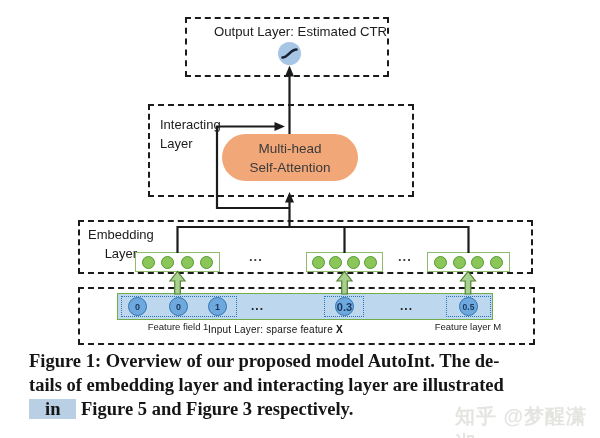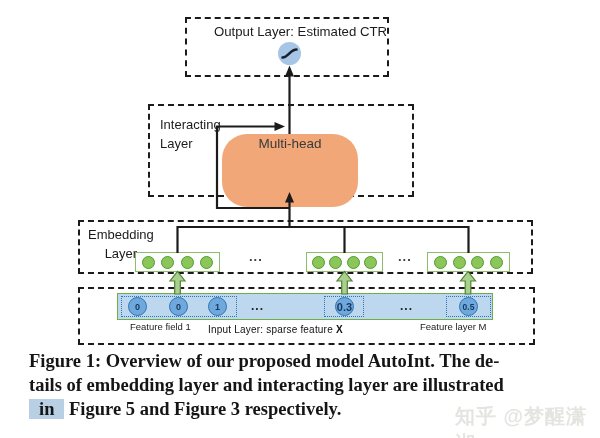--- a/index.html
+++ b/index.html
@@ -17,9 +17,9 @@
   .interacting-box{left:148px;top:104px;width:266px;height:93px;}
   .layer-label{position:absolute;font-size:13px;line-height:18.5px;}
   .interacting-label{left:10px;top:4px;margin-top:6px;}
-  .attention-box{position:absolute;left:222px;top:134px;width:136px;height:73px;border-radius:25px;
+  .attention-box{position:absolute;left:222px;top:134px;width:136px;height:47px;border-radius:25px;
     background:var(--attention-fill);z-index:2;display:flex;flex-direction:column;align-items:center;
-    font-size:13.5px;line-height:19px;color:#3a3a3a;font-weight:500;}
+    justify-content:center;font-size:13.5px;line-height:19px;color:#3a3a3a;font-weight:500;}
   .embedding-box{left:78px;top:220px;width:455px;height:54px;}
   .embedding-label{left:8px;top:4px;text-align:center;}
   .vector{position:absolute;top:252px;height:20px;border:1.5px solid var(--vector-border);

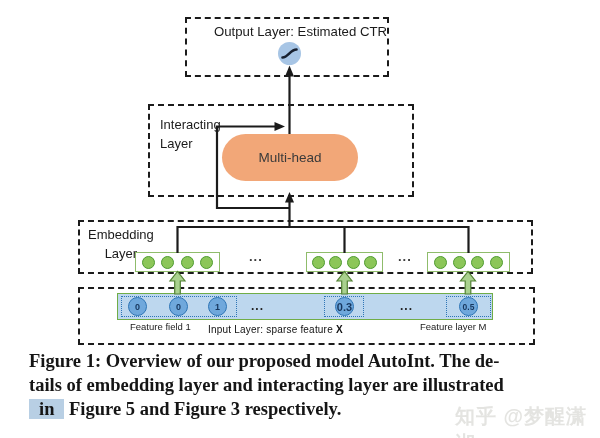--- a/index.html
+++ b/index.html
@@ -88,6 +88,7 @@
   </div>
   <div class="attention-box">
     <div>Multi-head</div>
+    <div>Self-Attention</div>
   </div>
 
   <div class="dashed-box embedding-box">

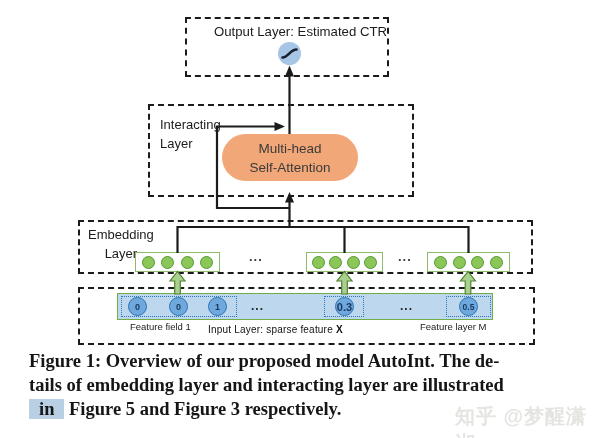--- a/index.html
+++ b/index.html
@@ -46,7 +46,7 @@
   .vn1{left:128px;} .vn2{left:169px;} .vn3{left:208px;} .vn4{left:335px;font-size:11px;} .vn5{left:459px;font-size:8.5px;}
   .in-ell-1{left:251px;top:299px;color:#222;z-index:3;font-size:12px;}
   .in-ell-2{left:400px;top:299px;color:#222;z-index:3;font-size:12px;}
-  .field-label{position:absolute;top:321px;width:96px;font-size:9.5px;color:#222;z-index:3;}
+  .field-label{position:absolute;top:321px;width:96px;text-align:center;font-size:9.5px;color:#222;z-index:3;}
   .fl1{left:130px;} .flm{left:420px;}
   .input-caption{position:absolute;left:208px;top:324px;font-size:10px;color:#111;letter-spacing:0.2px;z-index:3;}
   .input-caption b{font-weight:bold;}

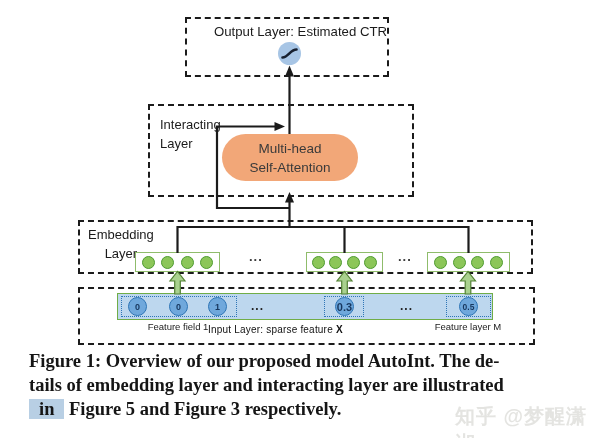--- a/index.html
+++ b/index.html
@@ -60,7 +60,7 @@
   .figure-caption{position:absolute;left:29px;top:349px;width:560px;
     font-family:"Liberation Serif", serif;font-weight:bold;font-size:18.5px;line-height:24px;color:#151515;}
   .figure-caption div{white-space:nowrap;}
-  .hl{background:var(--selection-highlight);padding:0 10px;}
+  .hl{background:var(--selection-highlight);padding:0 16px;}
   .watermark{position:absolute;left:455px;top:403px;width:140px;font-size:20px;letter-spacing:1px;
     color:var(--watermark);font-weight:bold;}
 </style>

